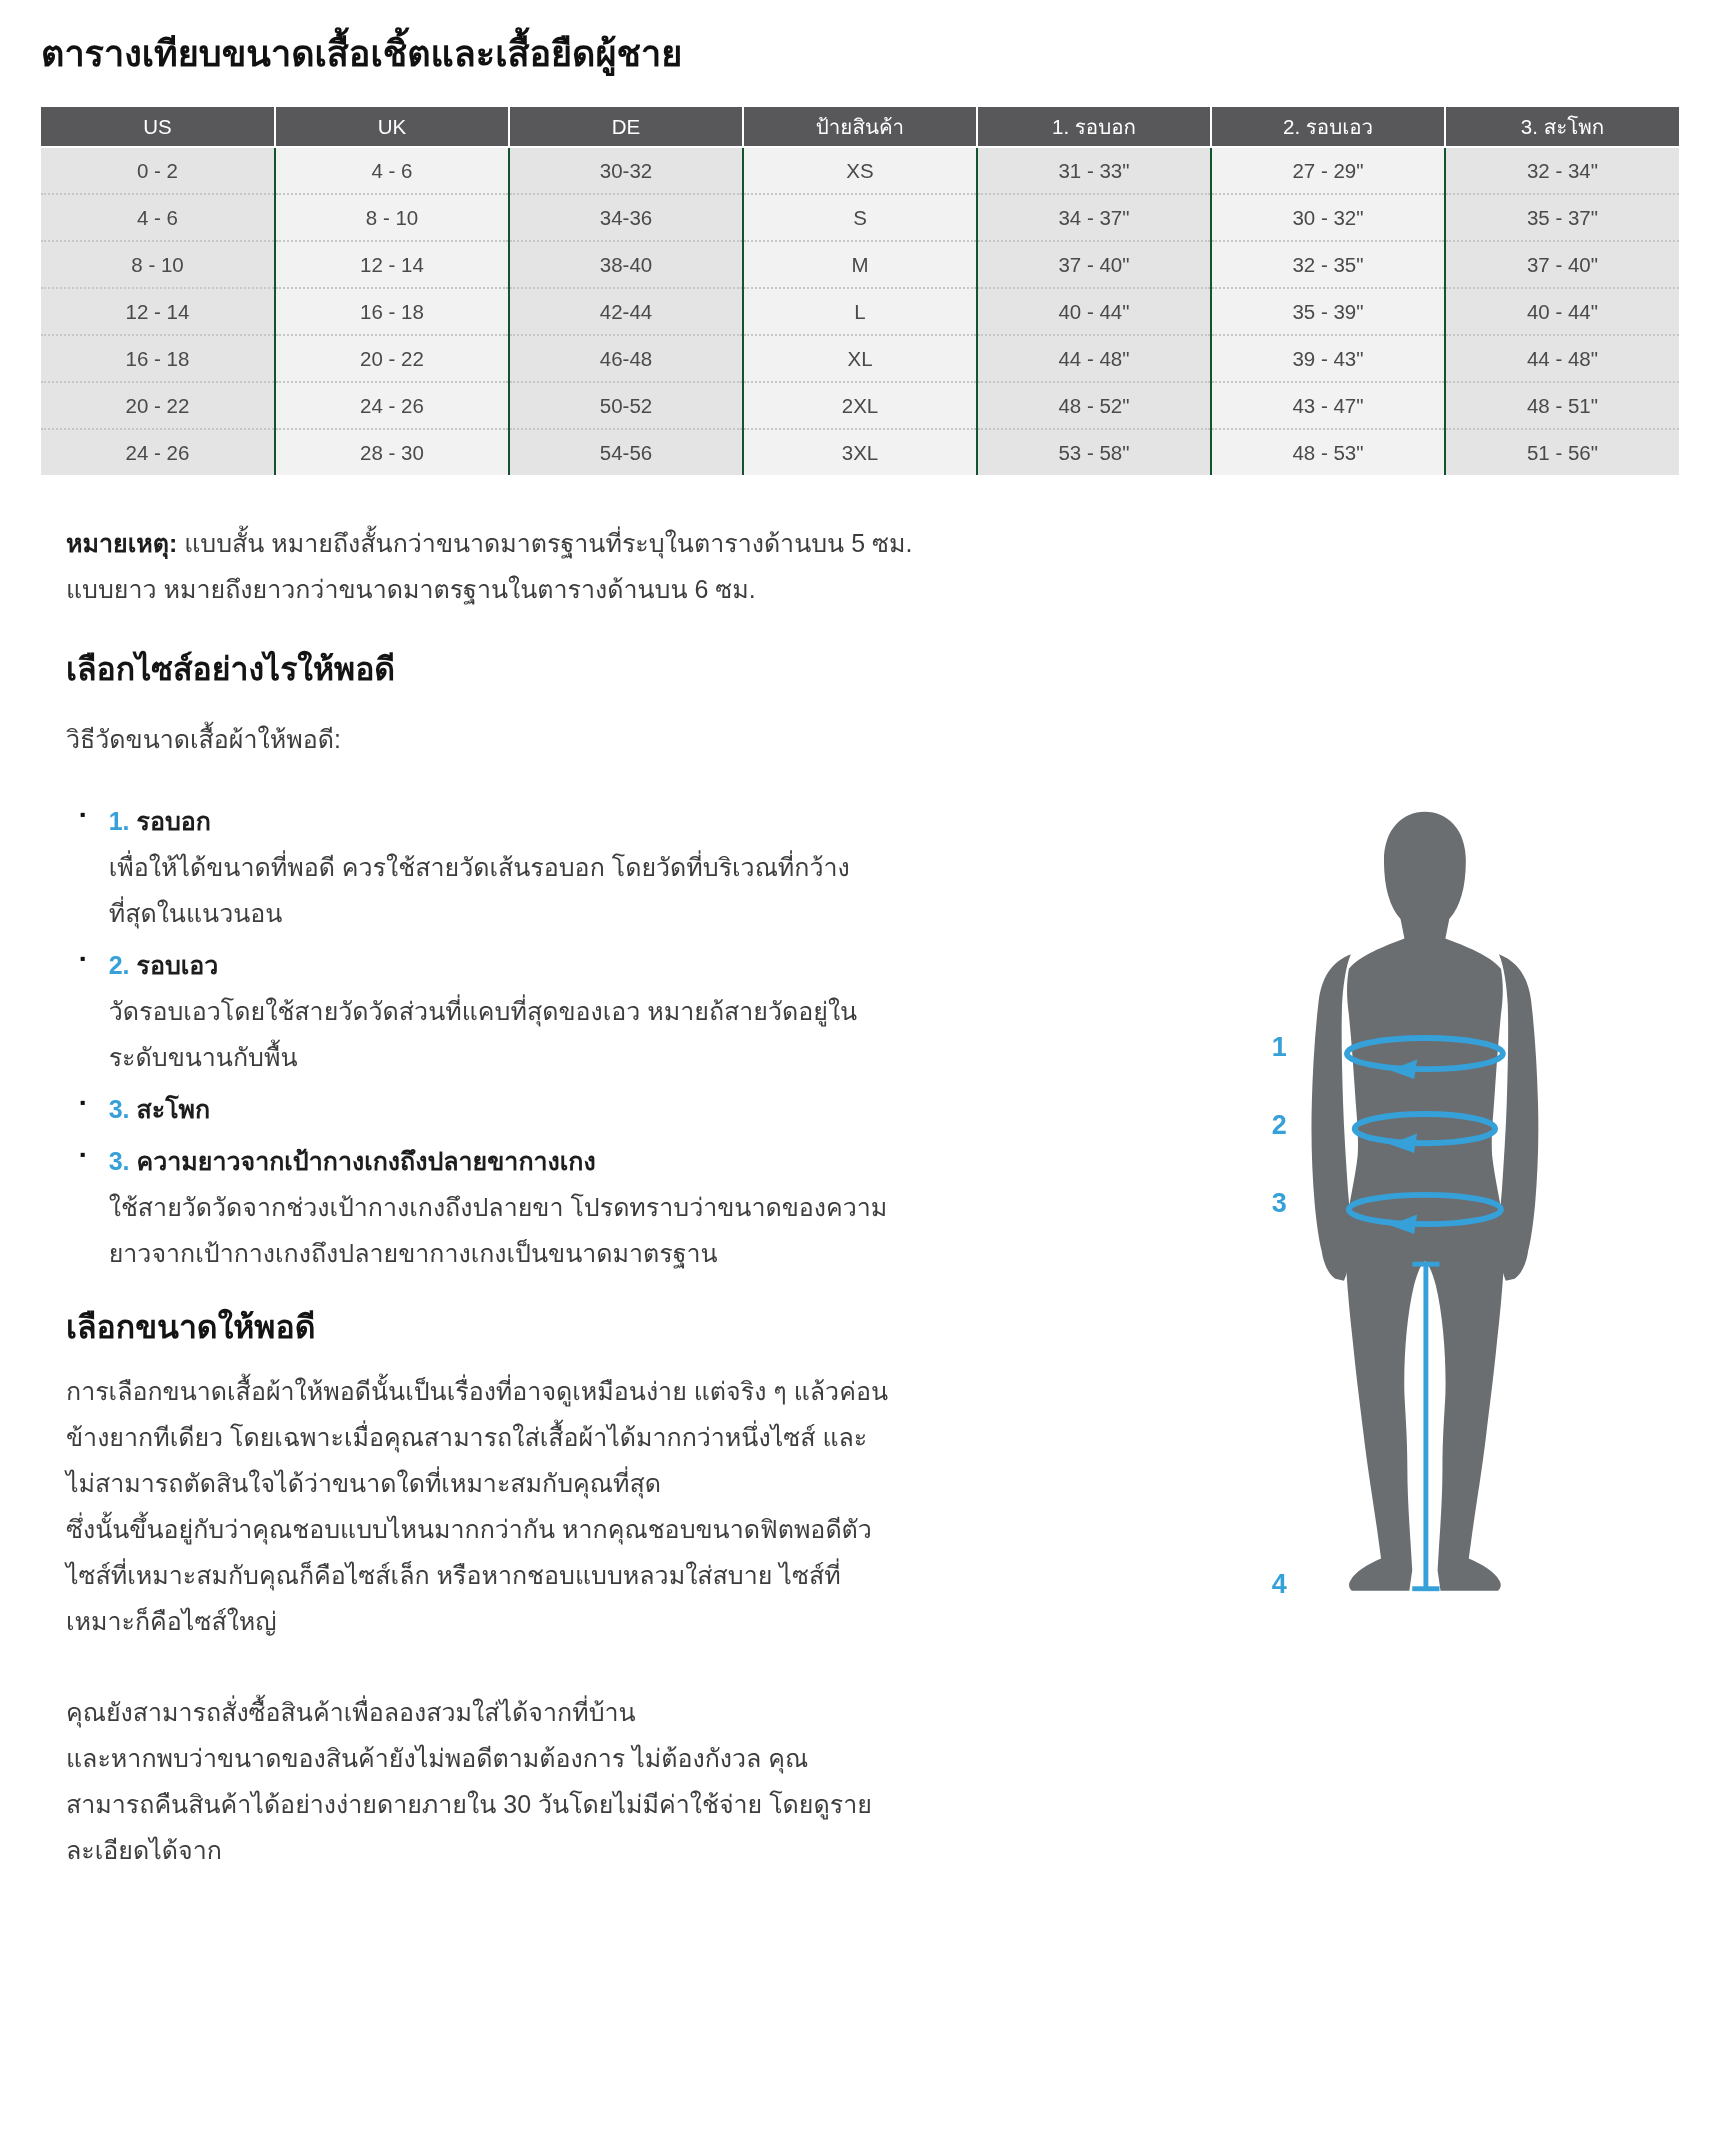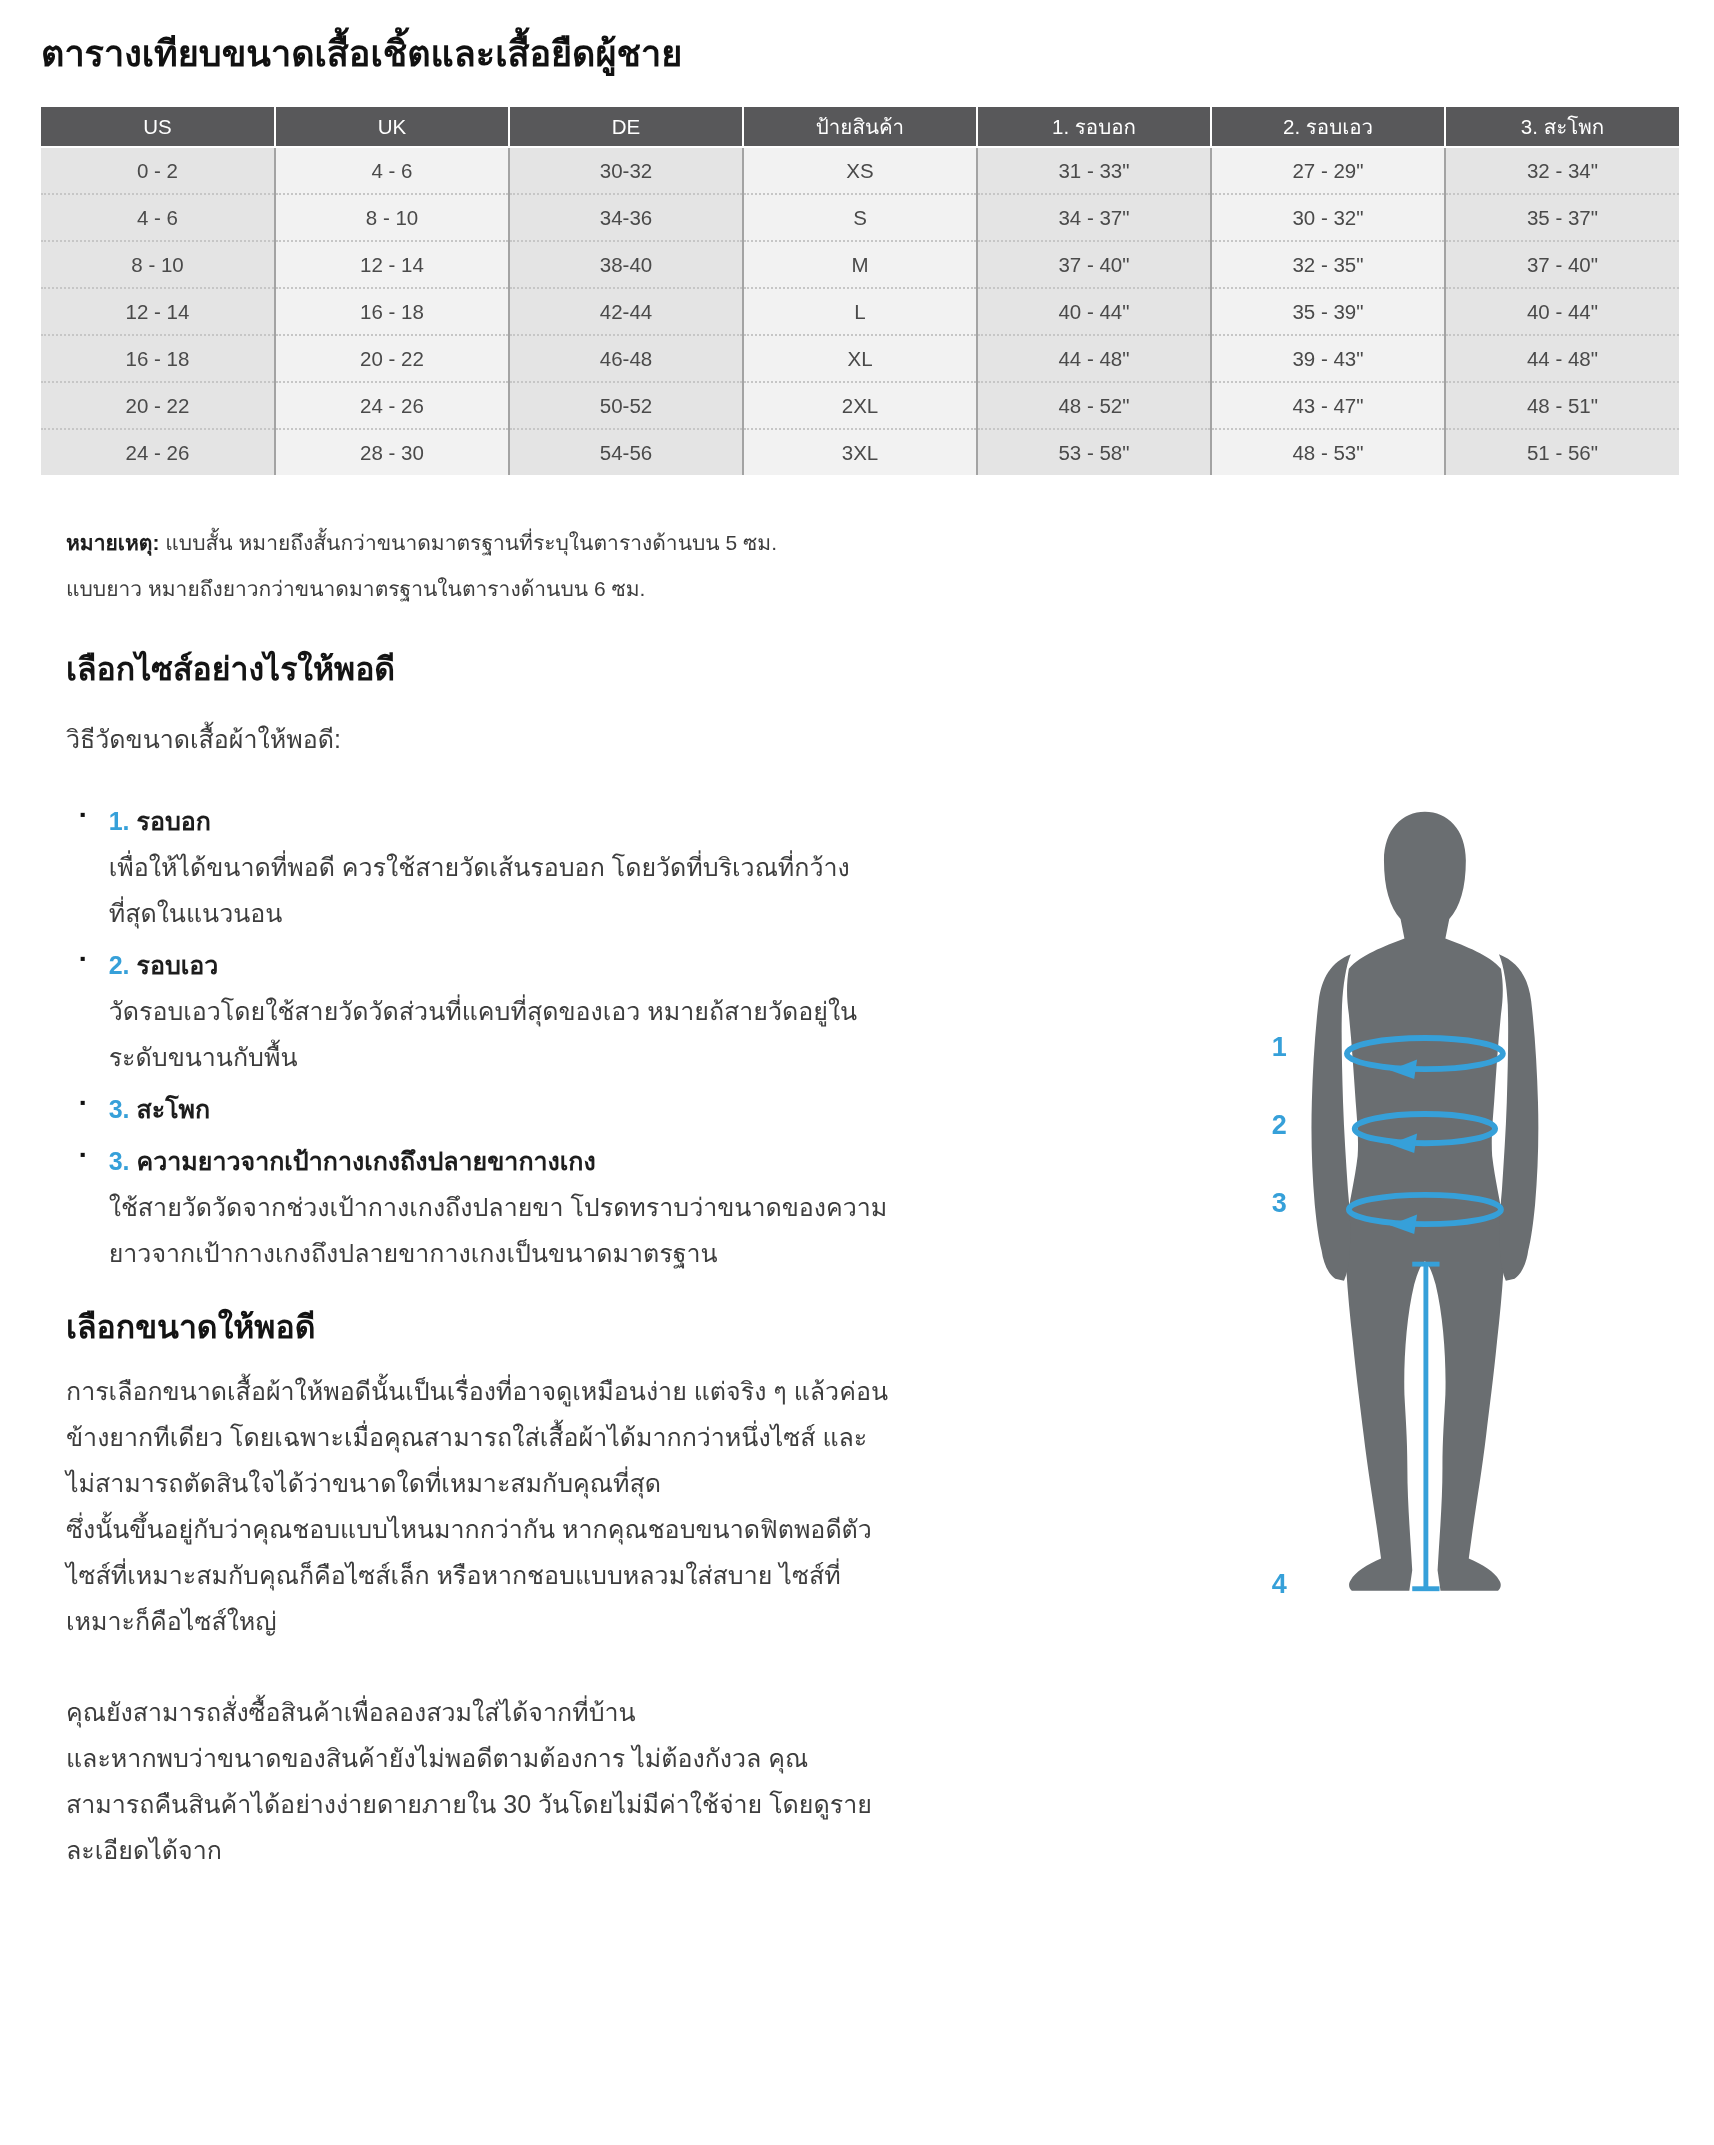--- a/index.html
+++ b/index.html
@@ -13,7 +13,7 @@
   .size-table th{background:#58585a;color:#ffffff;font-size:20.5px;font-weight:normal;height:37px;
                  border-right:2px solid #fff;text-align:center;}
   .size-table th:last-child{border-right:none;}
-  .size-table td{height:43px;text-align:center;font-size:20.5px;color:#4a4a4a;border-right:2px solid #a3a3a3;}
+  .size-table td{height:43px;text-align:center;font-size:20.5px;color:#4a4a4a;border-right:2px solid #14532d;}
   .size-table td:last-child{border-right:none;}
   .size-table tbody tr{border-top:2px dotted #c6c6c6;}
   .size-table tbody tr:first-child{border-top:2.9px solid #ffffff;}

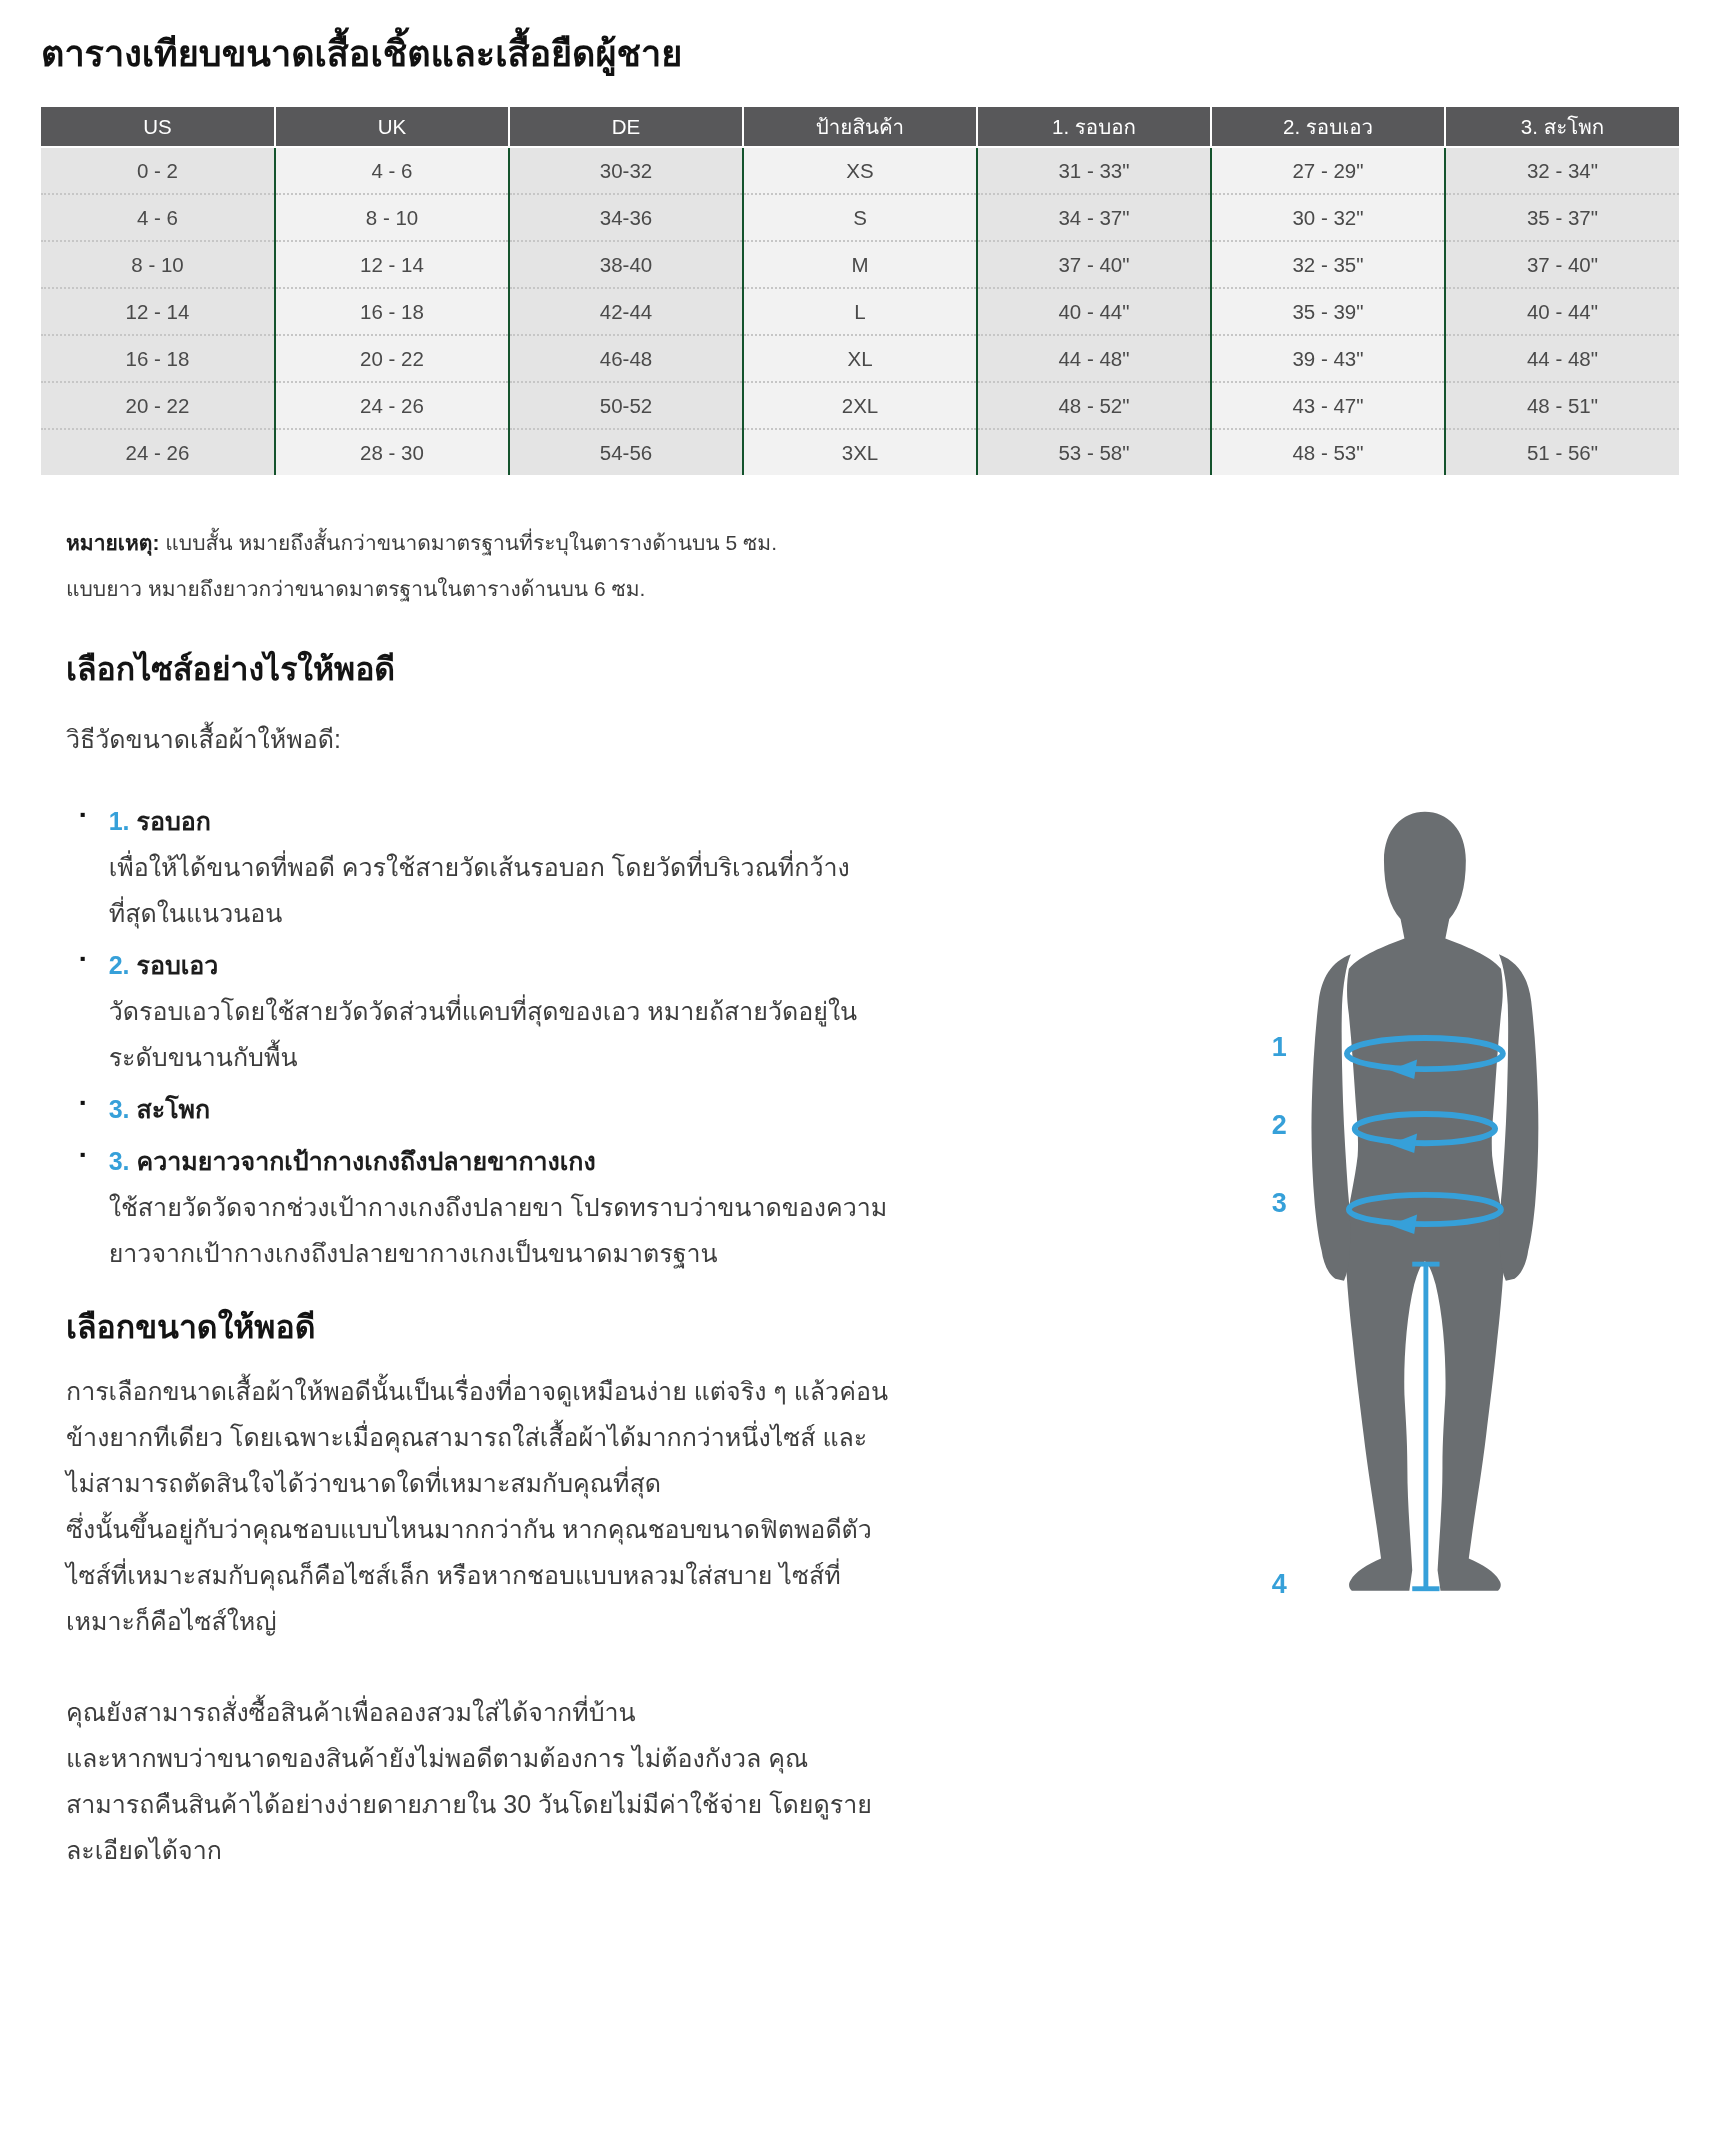--- a/index.html
+++ b/index.html
@@ -20,7 +20,7 @@
   td.col-a{background:#e4e4e4;}
   td.col-b{background:#f2f2f2;}
 
-  .note{margin:45px 0 0 25px;font-size:21px;line-height:46px;color:#3d3d3d;}
+  .note{margin:45px 0 0 25px;font-size:25px;line-height:46px;color:#3d3d3d;}
   .note .lead{font-weight:bold;color:#1d1d1d;}
 
   .text-col{width:829px;margin-left:25px;}

